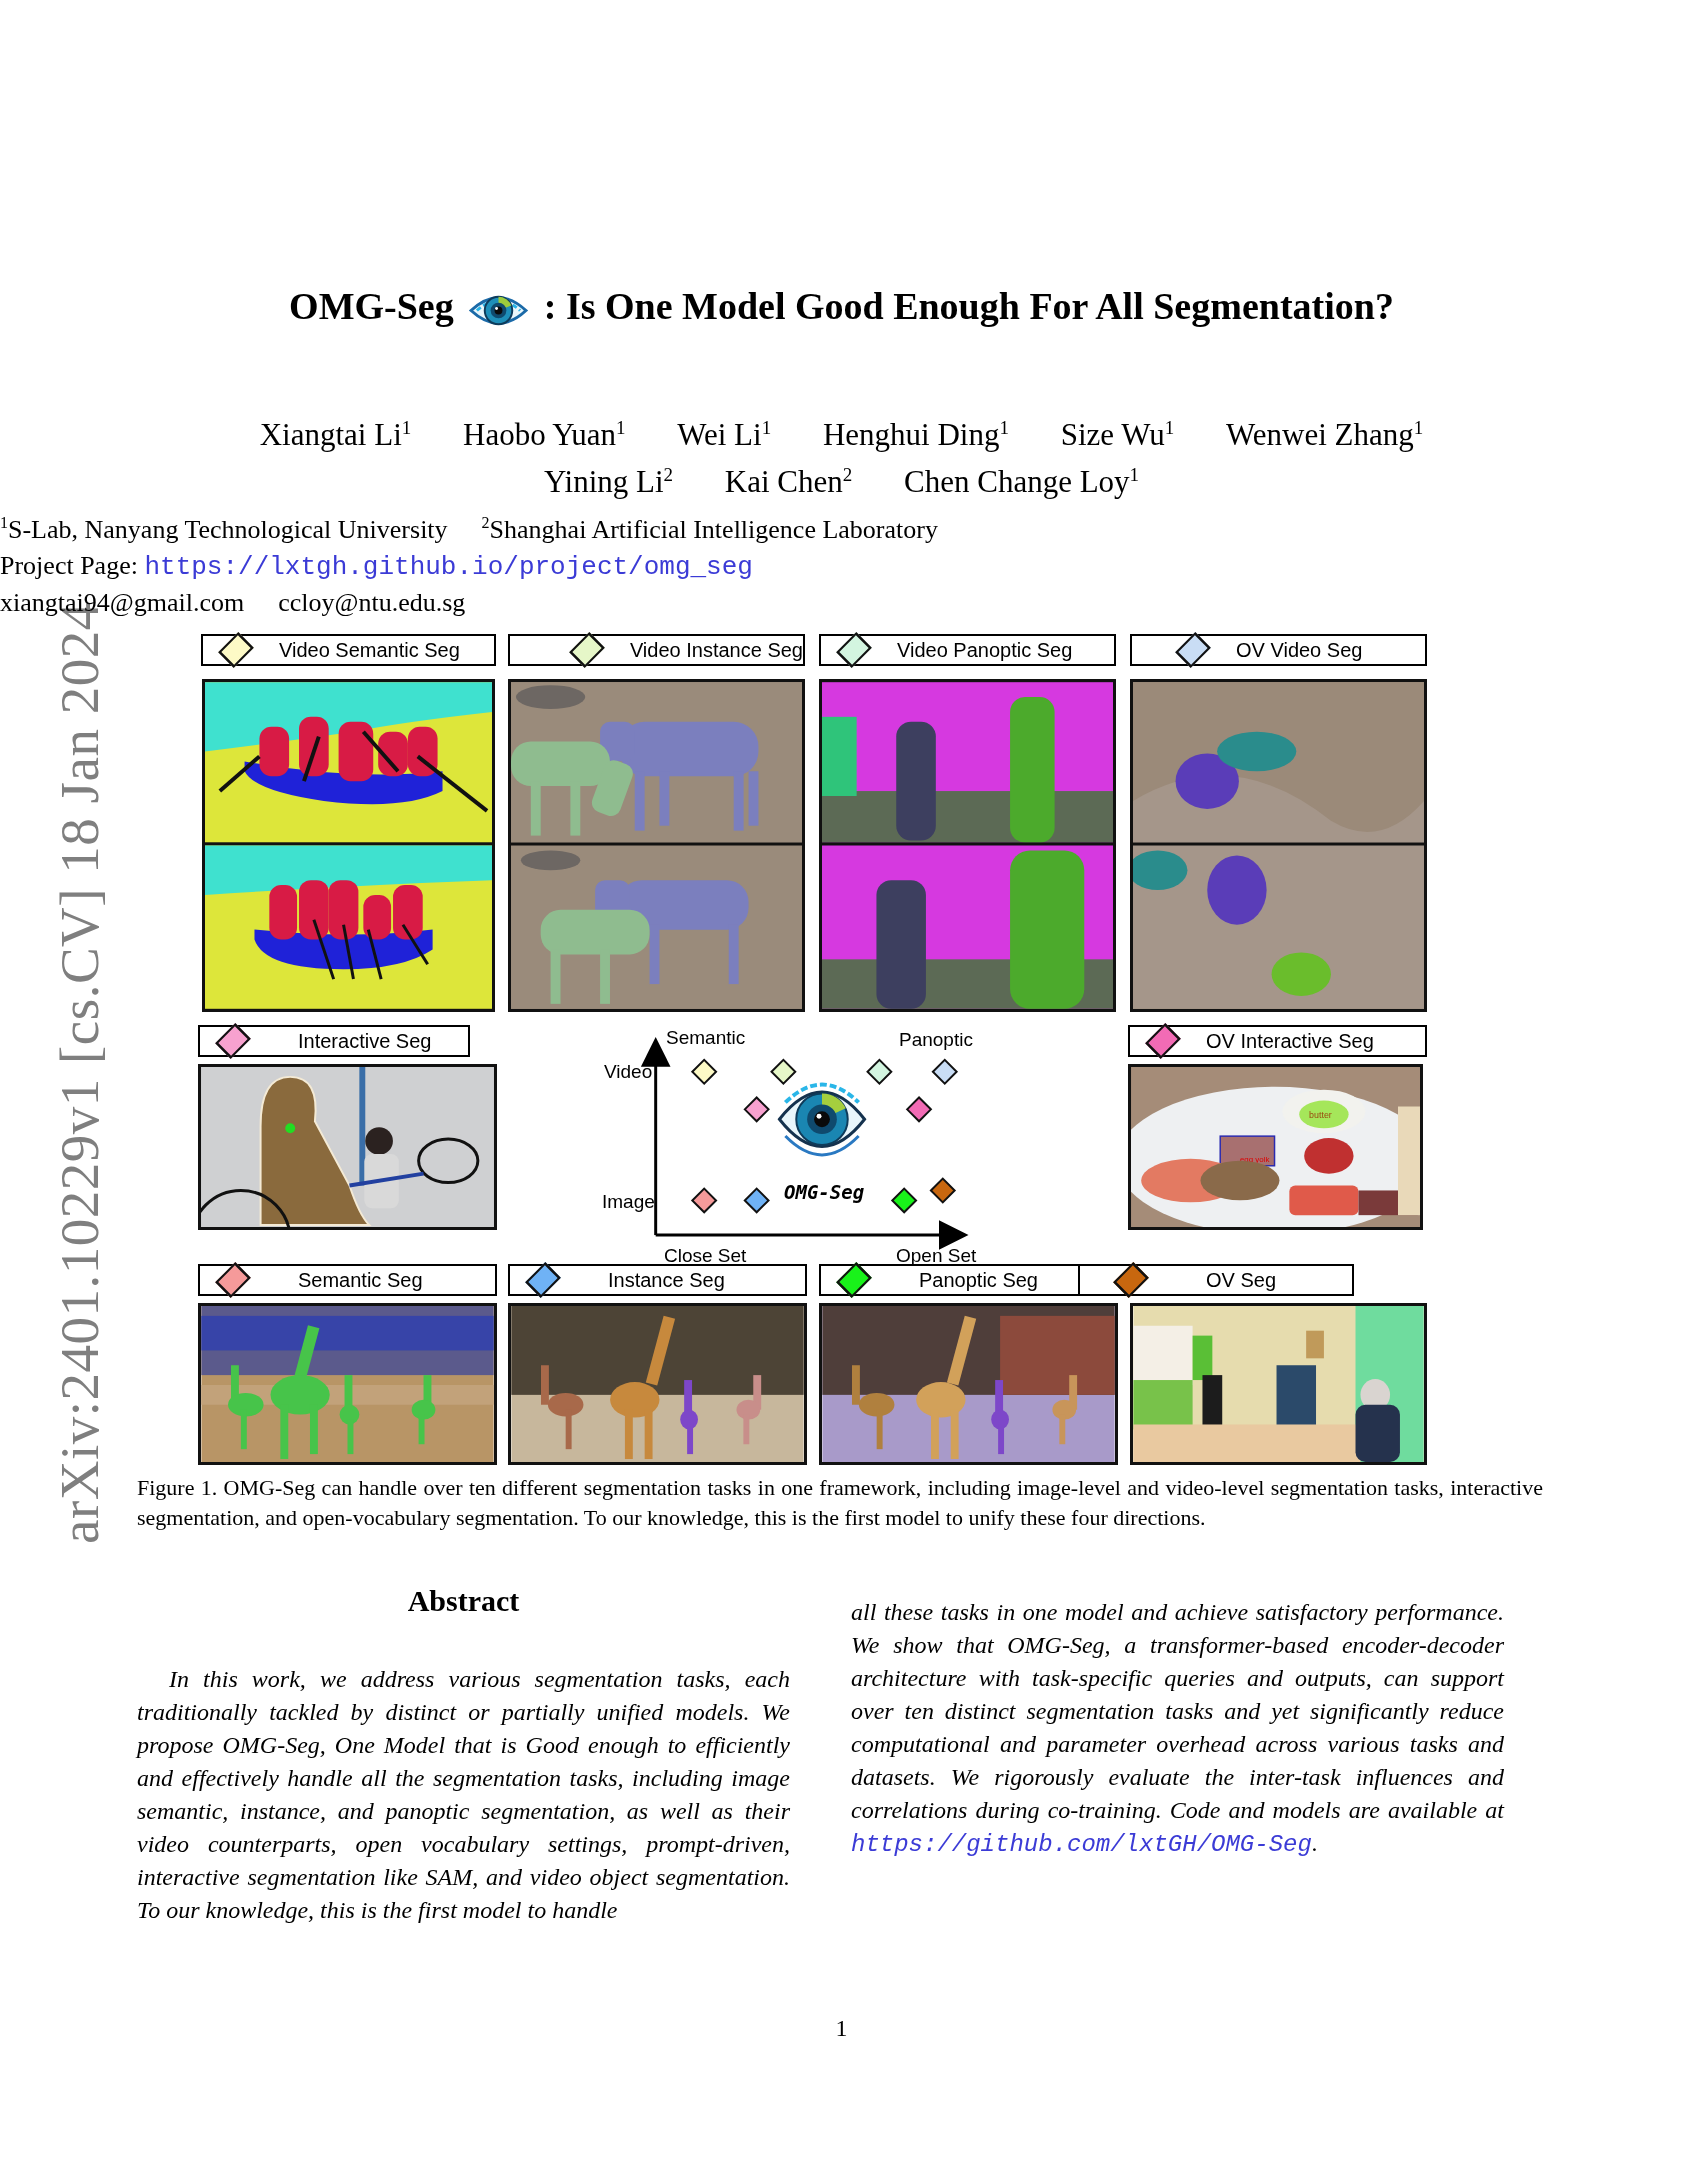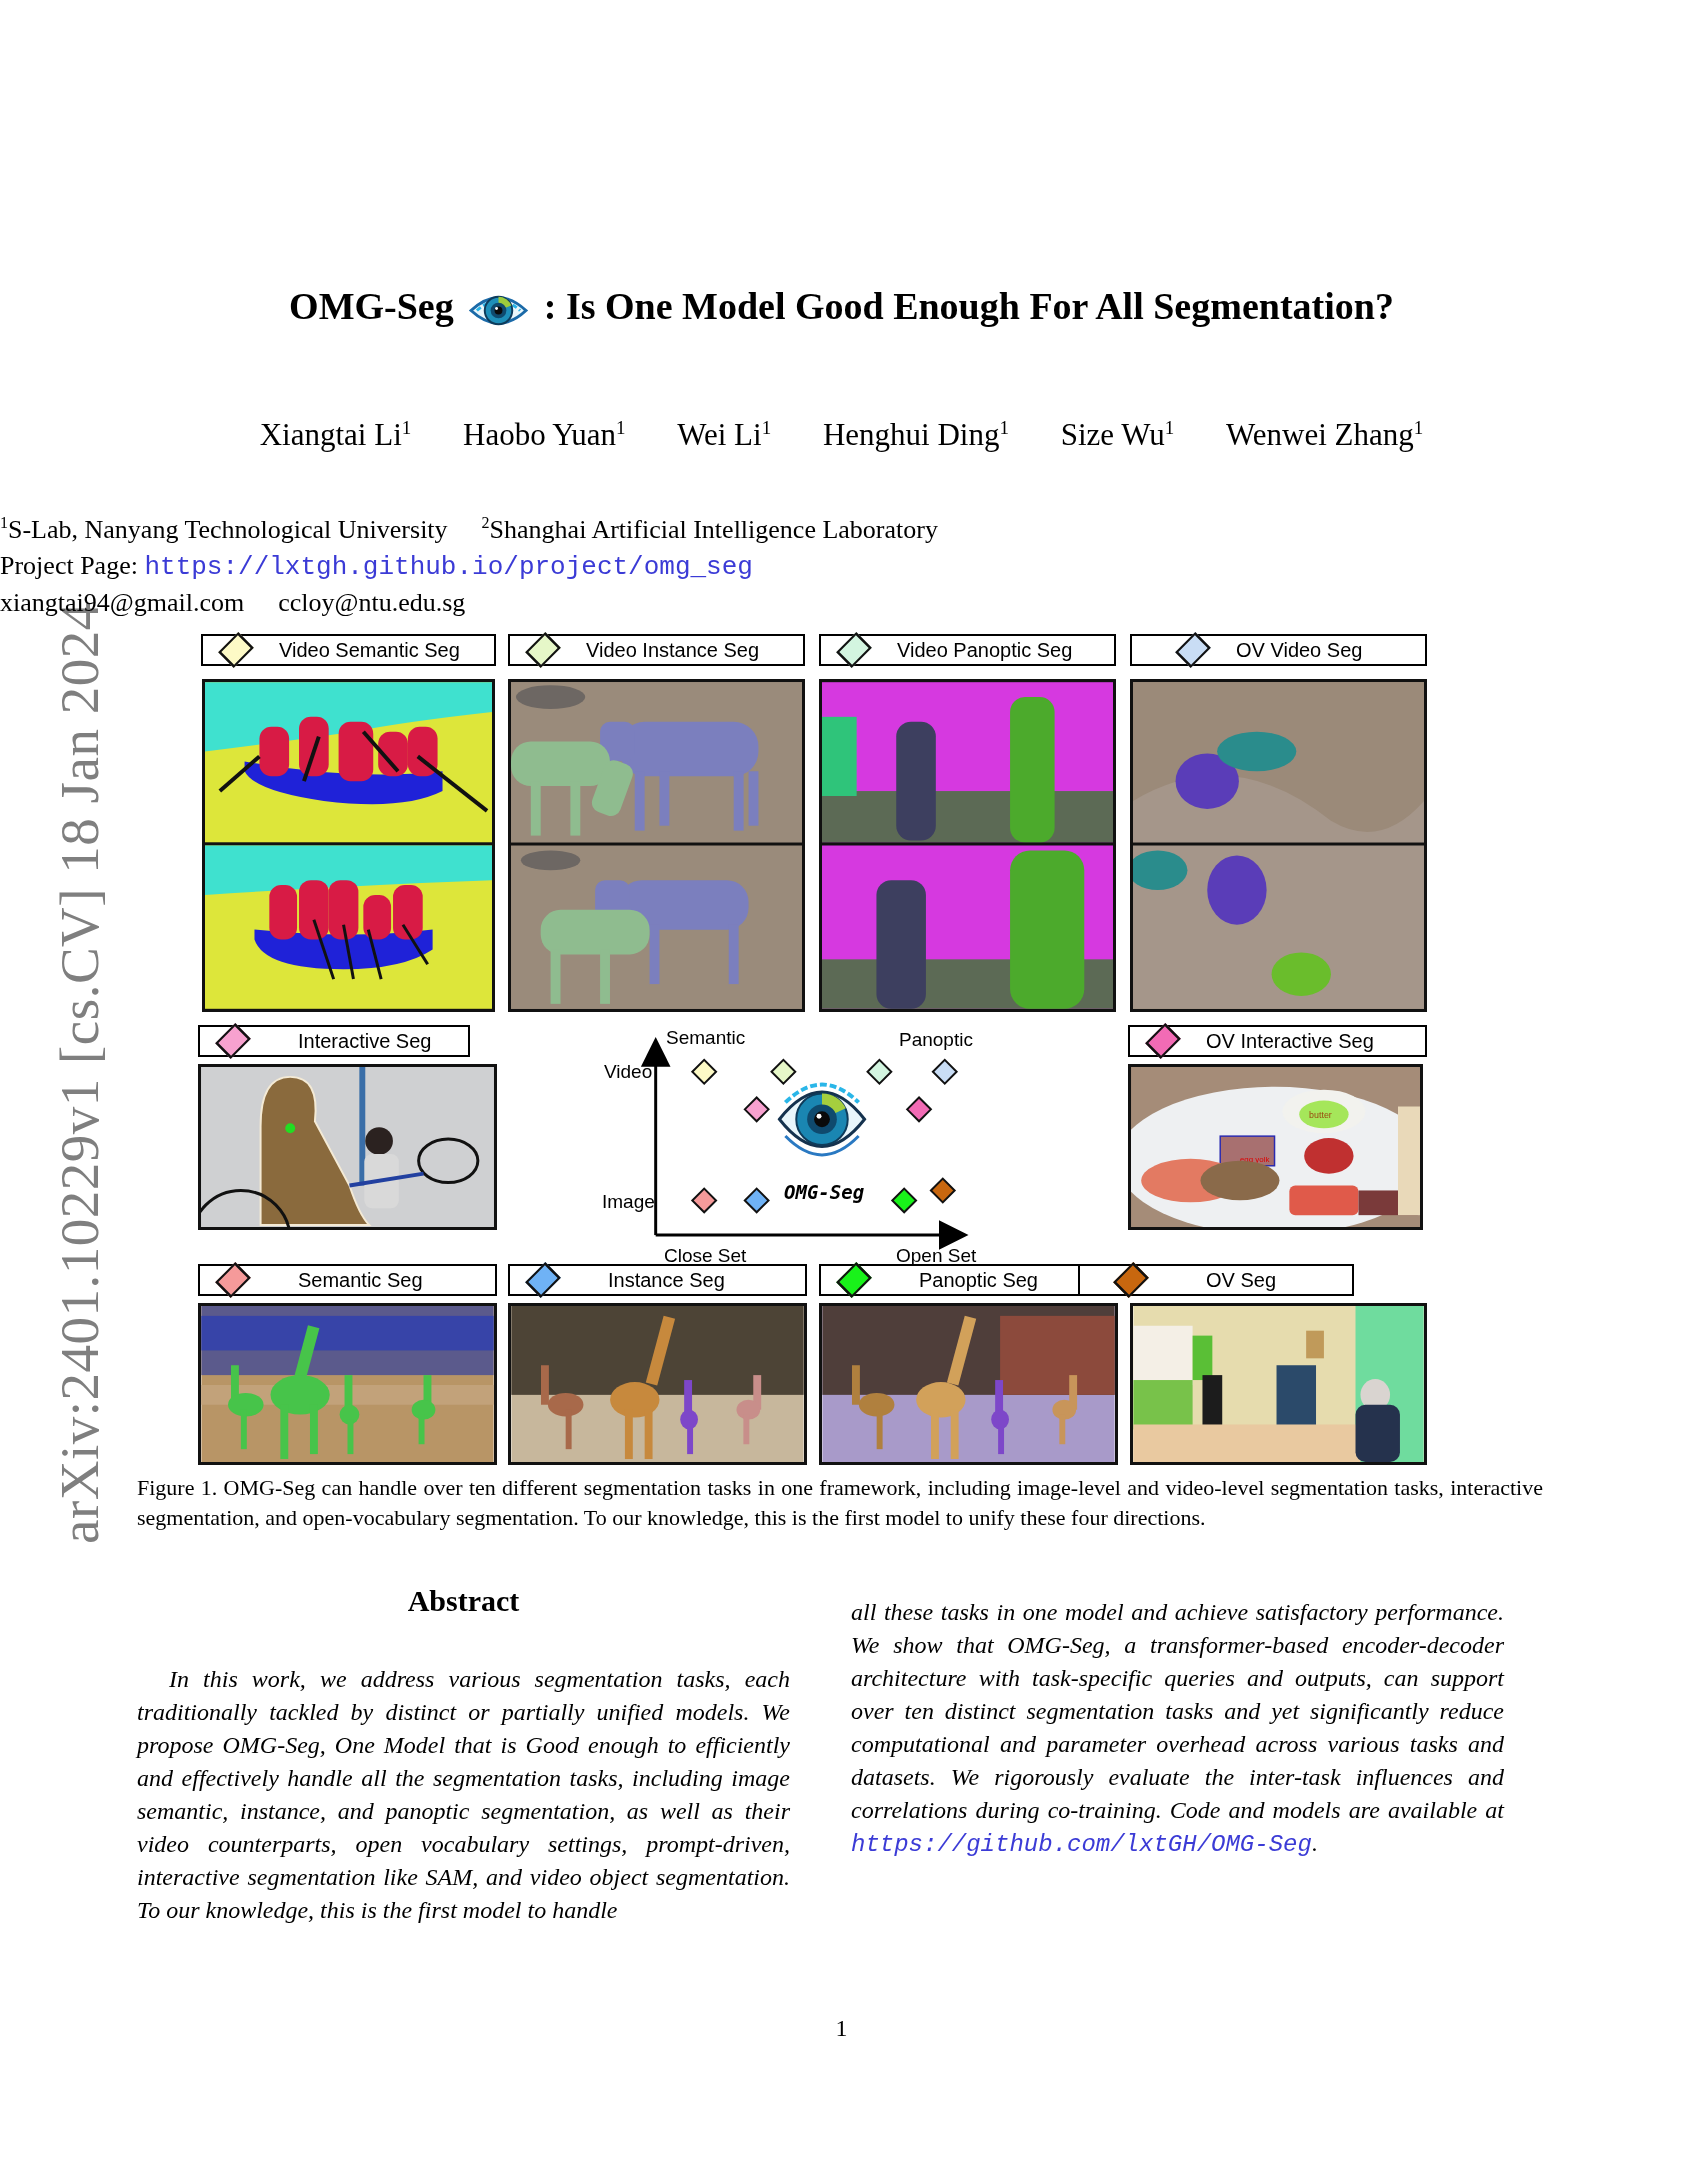--- a/index.html
+++ b/index.html
@@ -79,6 +79,11 @@
     <span class="a"><span>Henghui Ding</span><sup>1</sup></span>
     <span class="a"><span>Size Wu</span><sup>1</sup></span>
     <span class="a"><span>Wenwei Zhang</span><sup>1</sup></span>
+  </div>
+  <div>
+    <span class="a"><span>Yining Li</span><sup>2</sup></span>
+    <span class="a"><span>Kai Chen</span><sup>2</sup></span>
+    <span class="a"><span>Chen Change Loy</span><sup>1</sup></span>
   </div>
 </div>
 

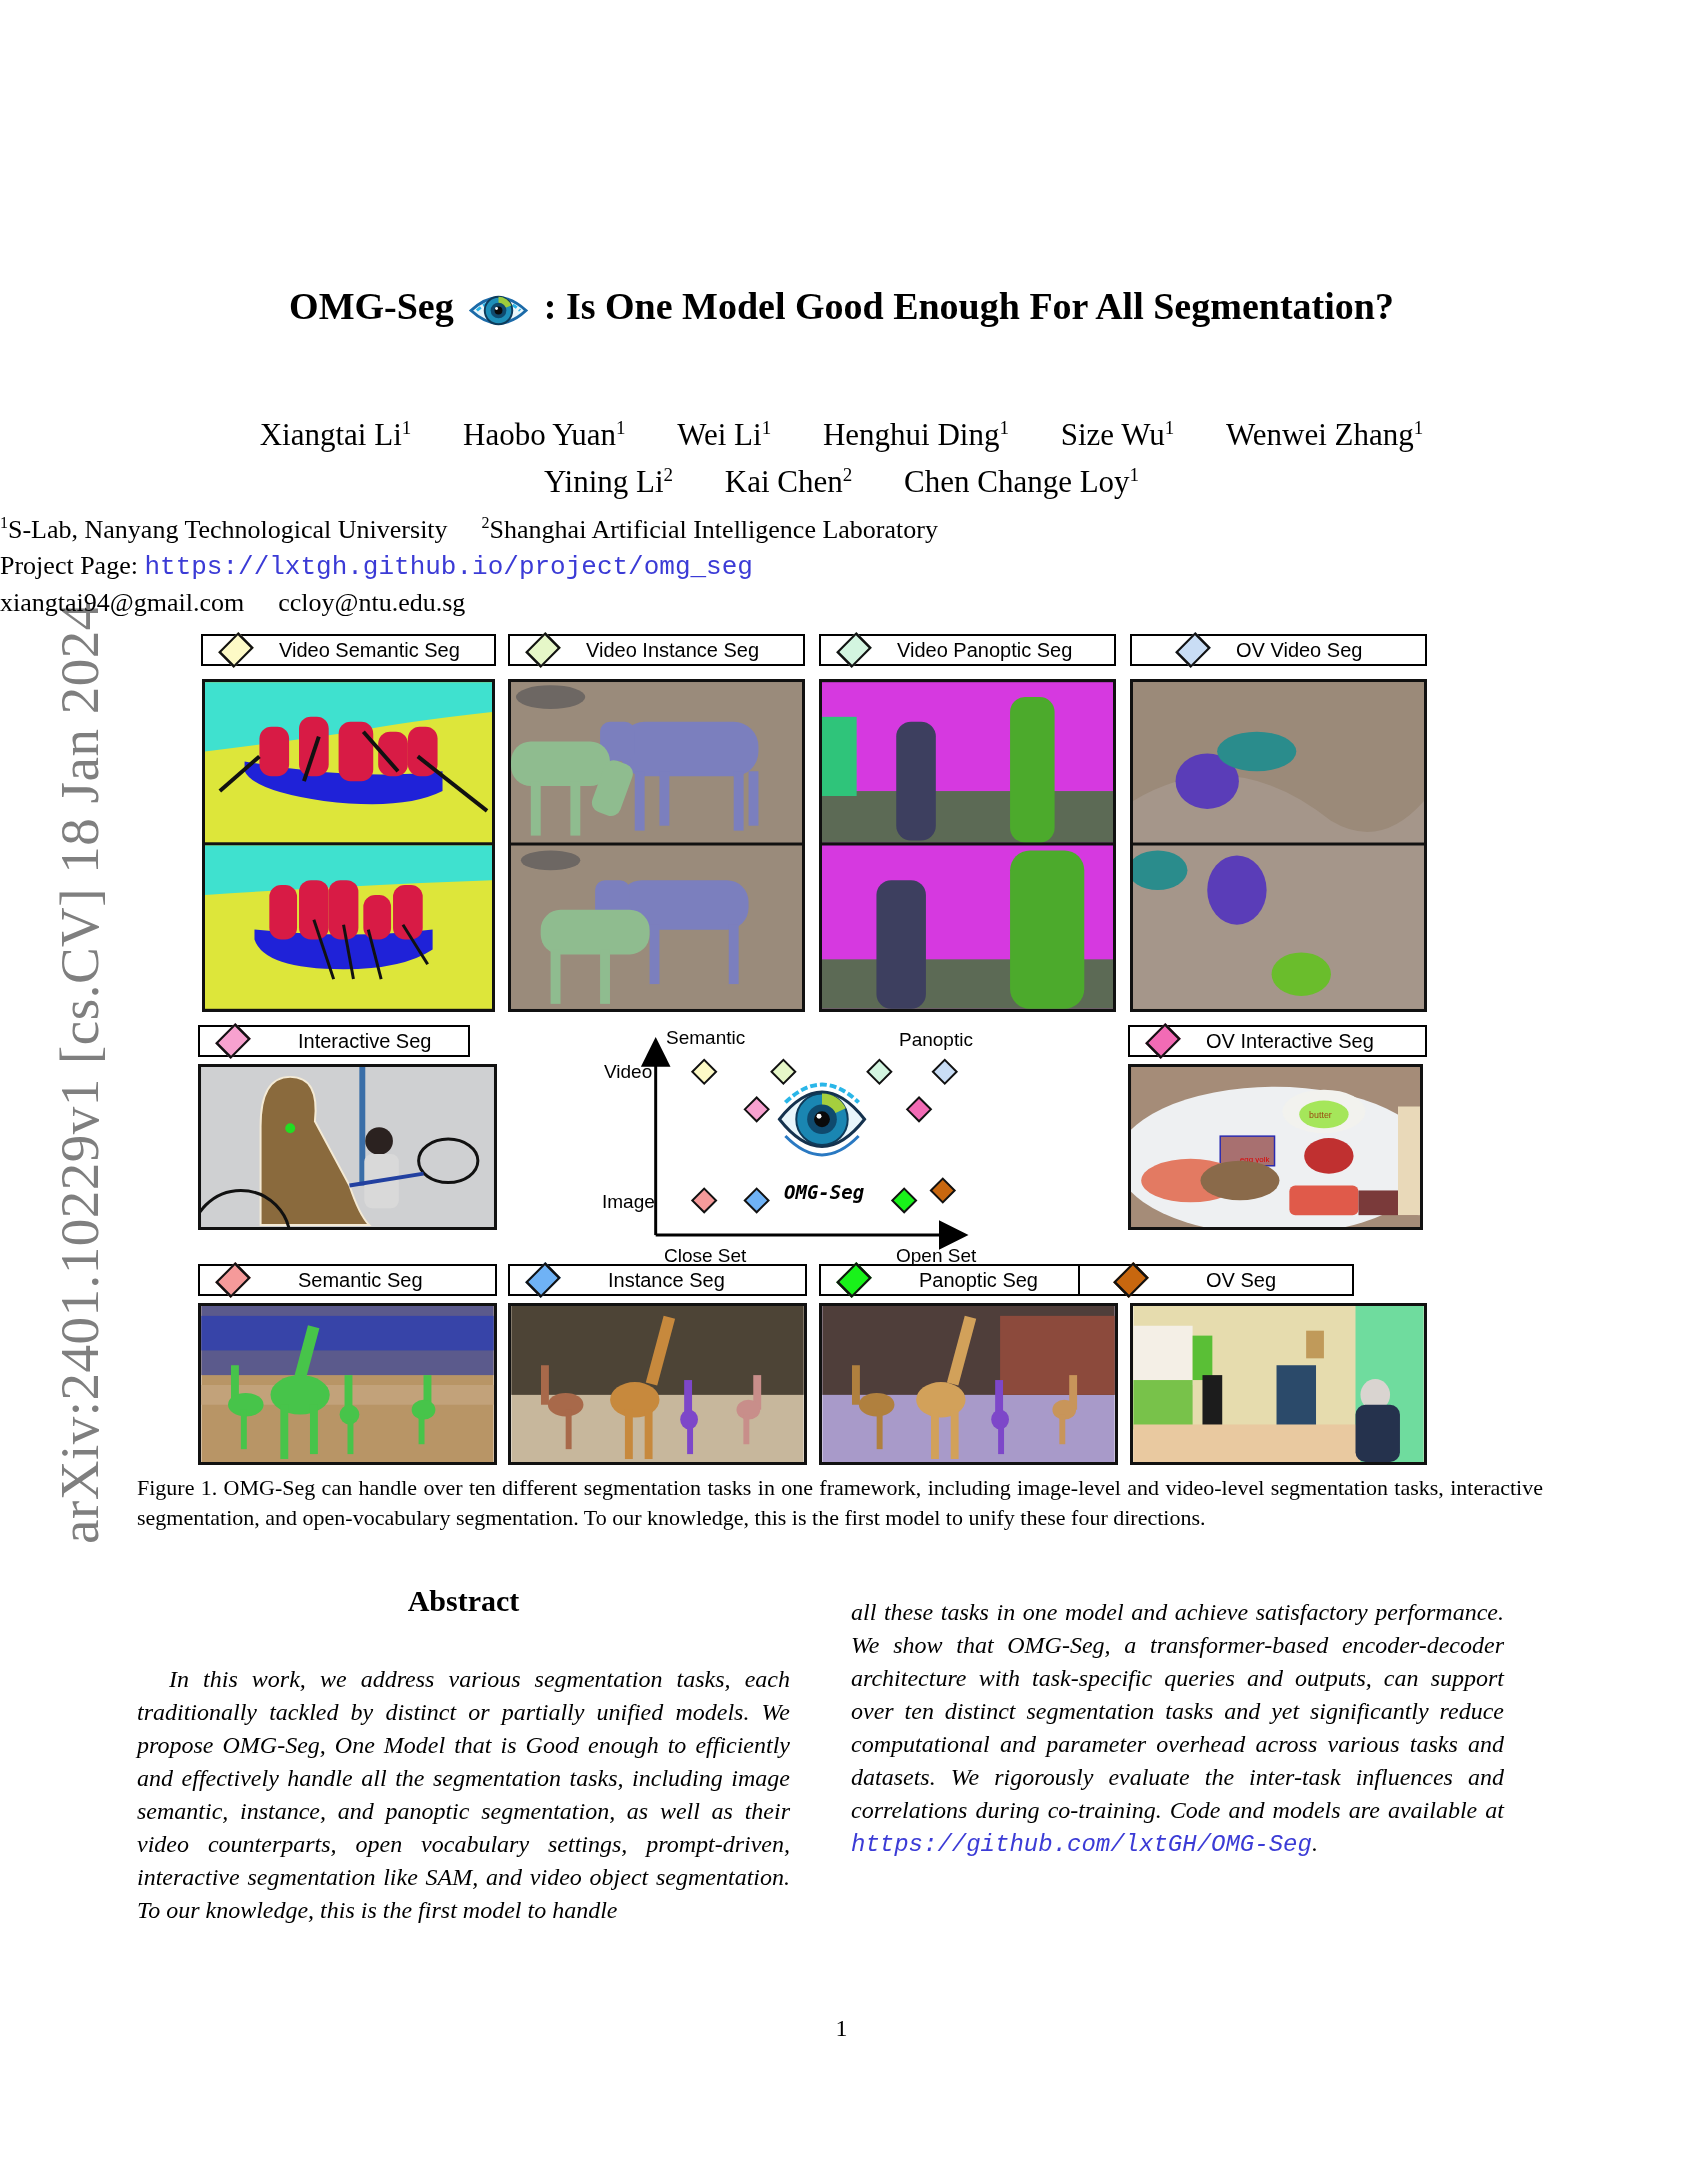--- a/index.html
+++ b/index.html
@@ -106,7 +106,7 @@
     <span class="dia" style="background:#fdfac6"></span>
     <span class="t">Video Semantic Seg</span>
   </div>
-  <div class="lbl" style="left:310px;top:0;width:297px;">
+  <div class="lbl" style="left:310px;top:0;width:297px;justify-content:flex-end;">
     <span class="dia" style="background:#e6f7c8"></span>
     <span class="t">Video Instance Seg</span>
   </div>

